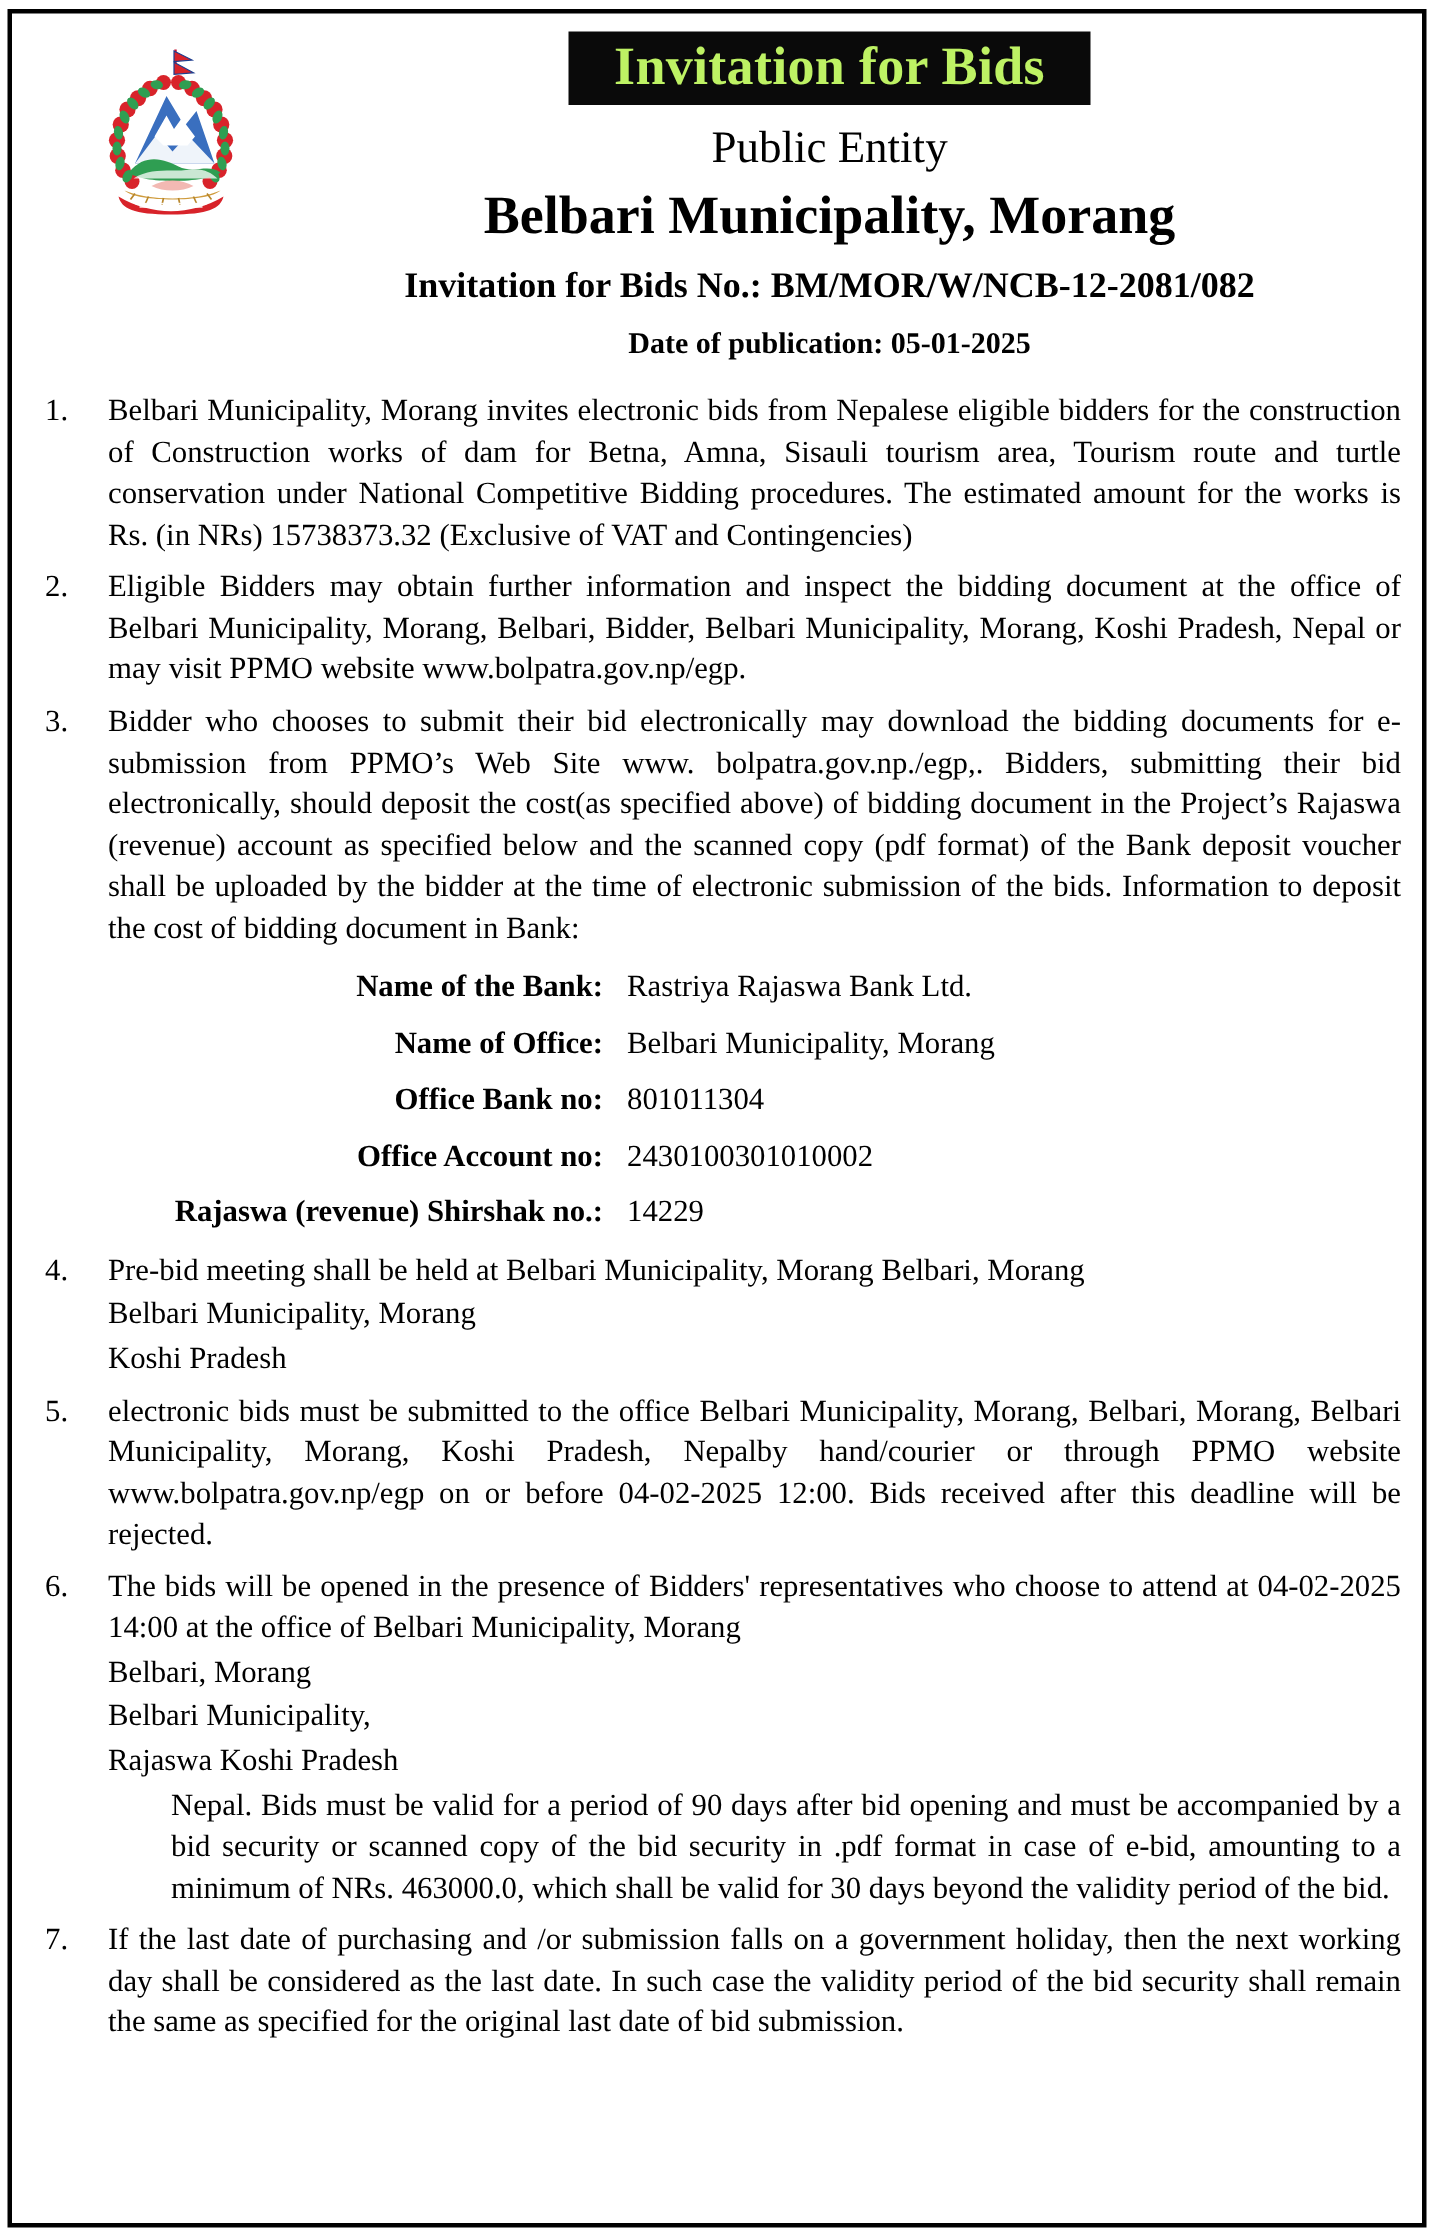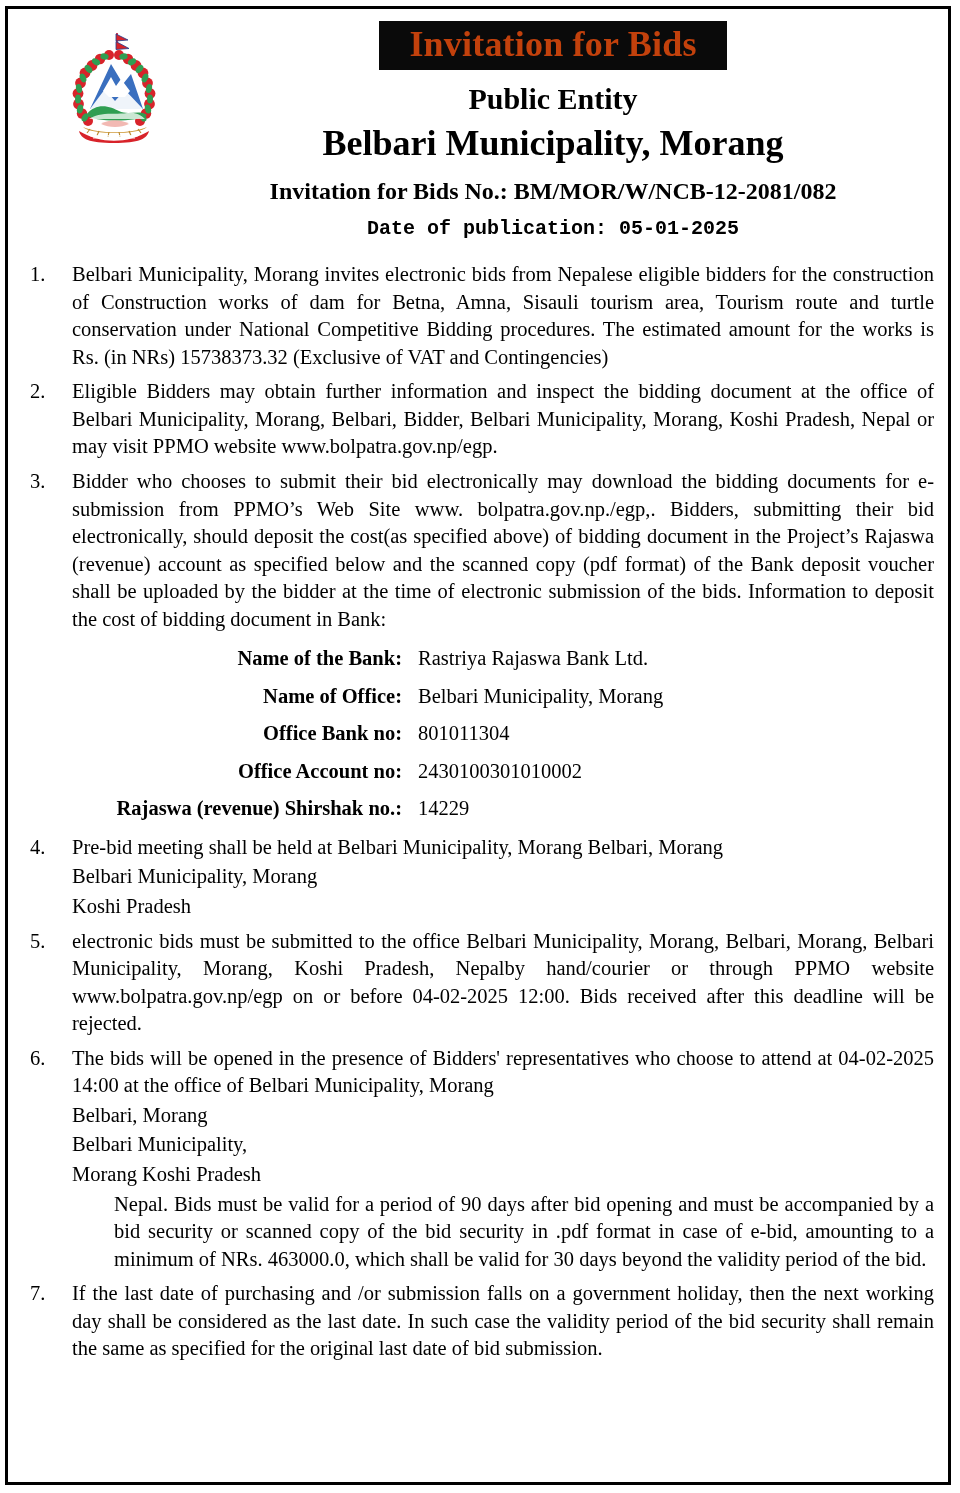--- a/index.html
+++ b/index.html
@@ -66,7 +66,7 @@
   .title-banner {
     display: inline-block;
     background: #0a0a0a;
-    color: #c2410c;
+    color: #bef264;
     font-size: 36px;
     font-weight: bold;
     letter-spacing: 0.2px;

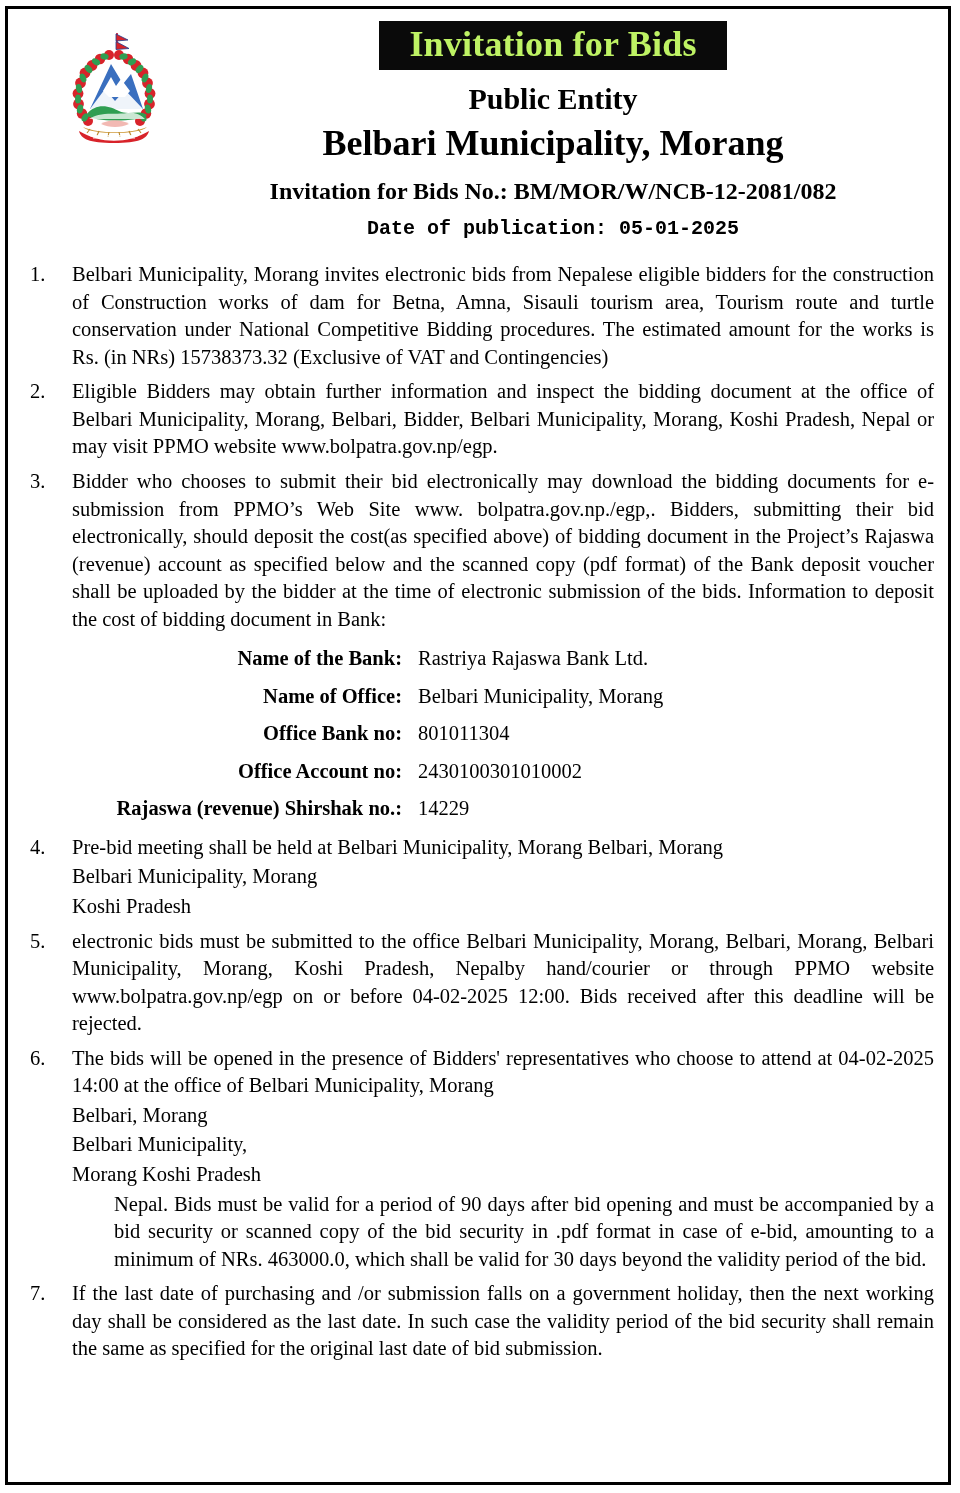--- a/index.html
+++ b/index.html
@@ -76,7 +76,7 @@
 
   .public-entity {
     font-size: 30px;
-    font-weight: bold;
+    font-weight: normal;
     margin-top: 12px;
     line-height: 1.15;
   }

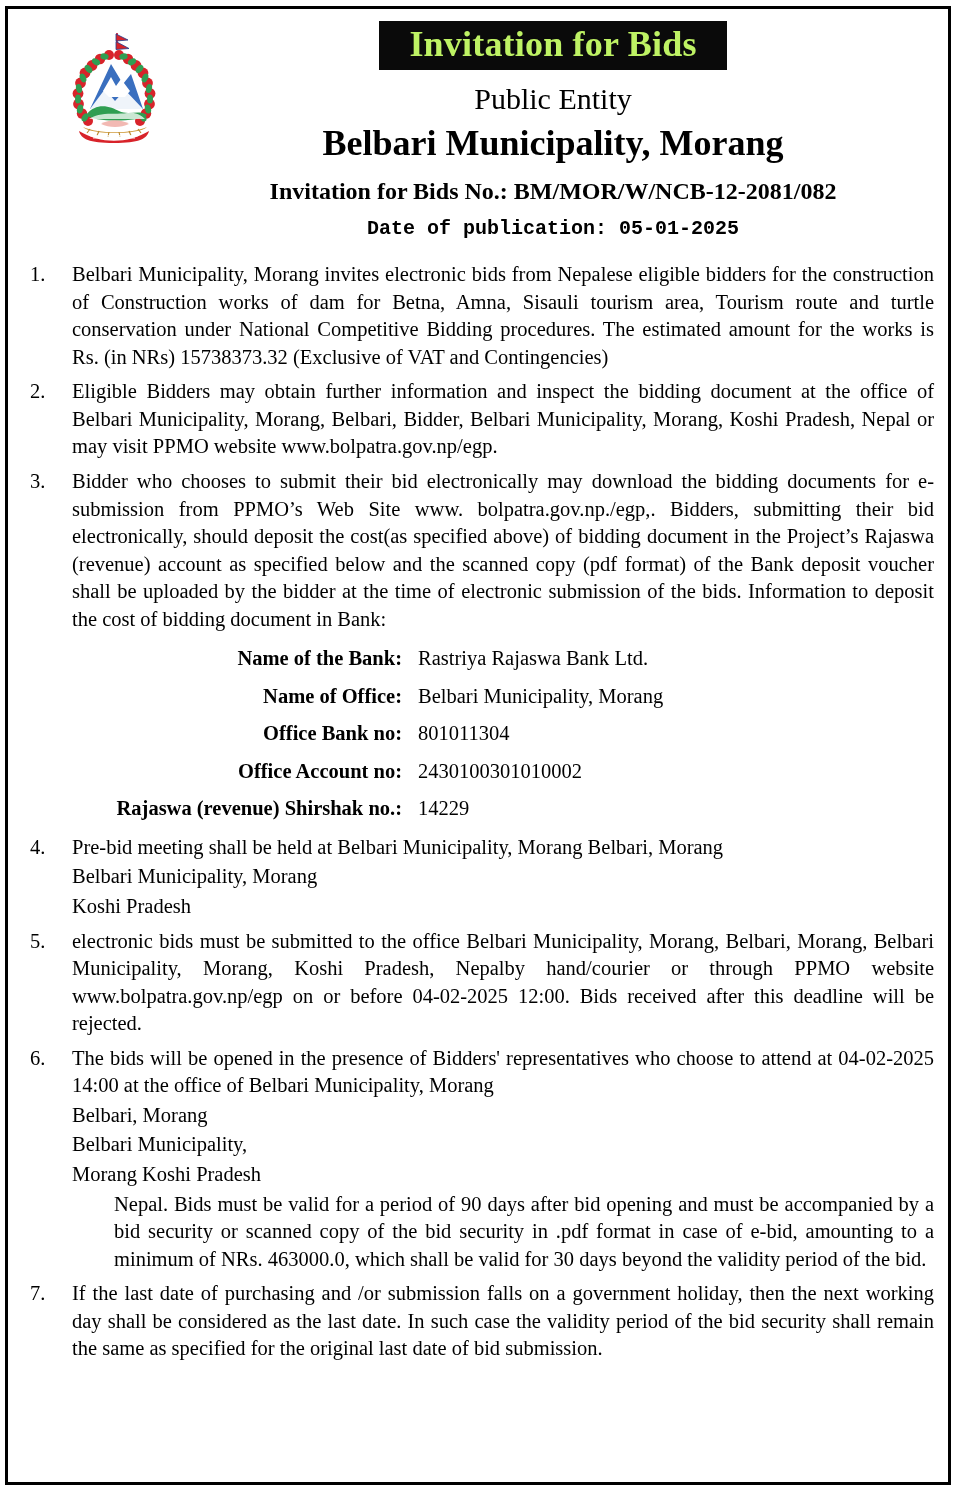--- a/index.html
+++ b/index.html
@@ -97,7 +97,6 @@
     font-weight: bold;
     margin-top: 11px;
     line-height: 1.2;
-    font-family: Liberation Mono, monospace;
   }
 
   

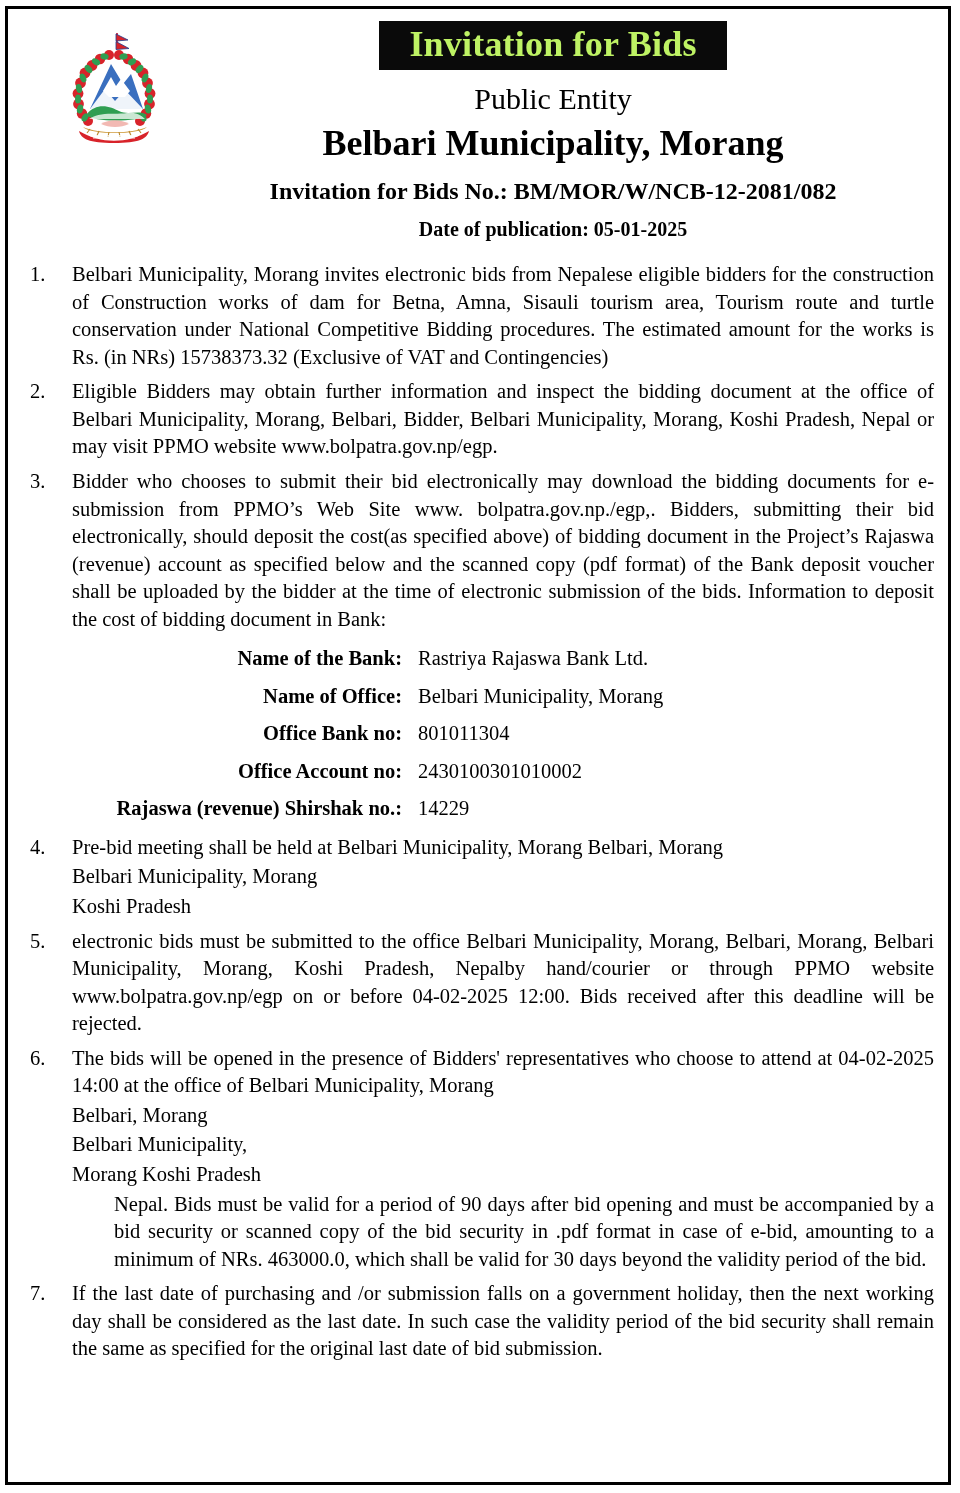--- a/index.html
+++ b/index.html
@@ -323,7 +323,7 @@
           <span class="clause-text">The bids will be opened in the presence of Bidders' representatives who choose to attend at 04-02-2025 14:00 at the office of Belbari Municipality, Morang</span>
           <span class="subline">Belbari, Morang</span>
           <span class="subline">Belbari Municipality,</span>
-          <span class="subline">Morang Koshi Pradesh</span>
+          <span class="subline">Rajaswa Koshi Pradesh</span>
           <span class="clause-text" style="text-align:justify; margin-top:2px;margin-left:42px;">Nepal. Bids must be valid for a period of 90 days after bid opening and must be accompanied by a bid security or scanned copy of the bid security in .pdf format in case of e-bid, amounting to a minimum of NRs. 463000.0, which shall be valid for 30 days beyond the validity period of the bid.</span>
         </li>
 

